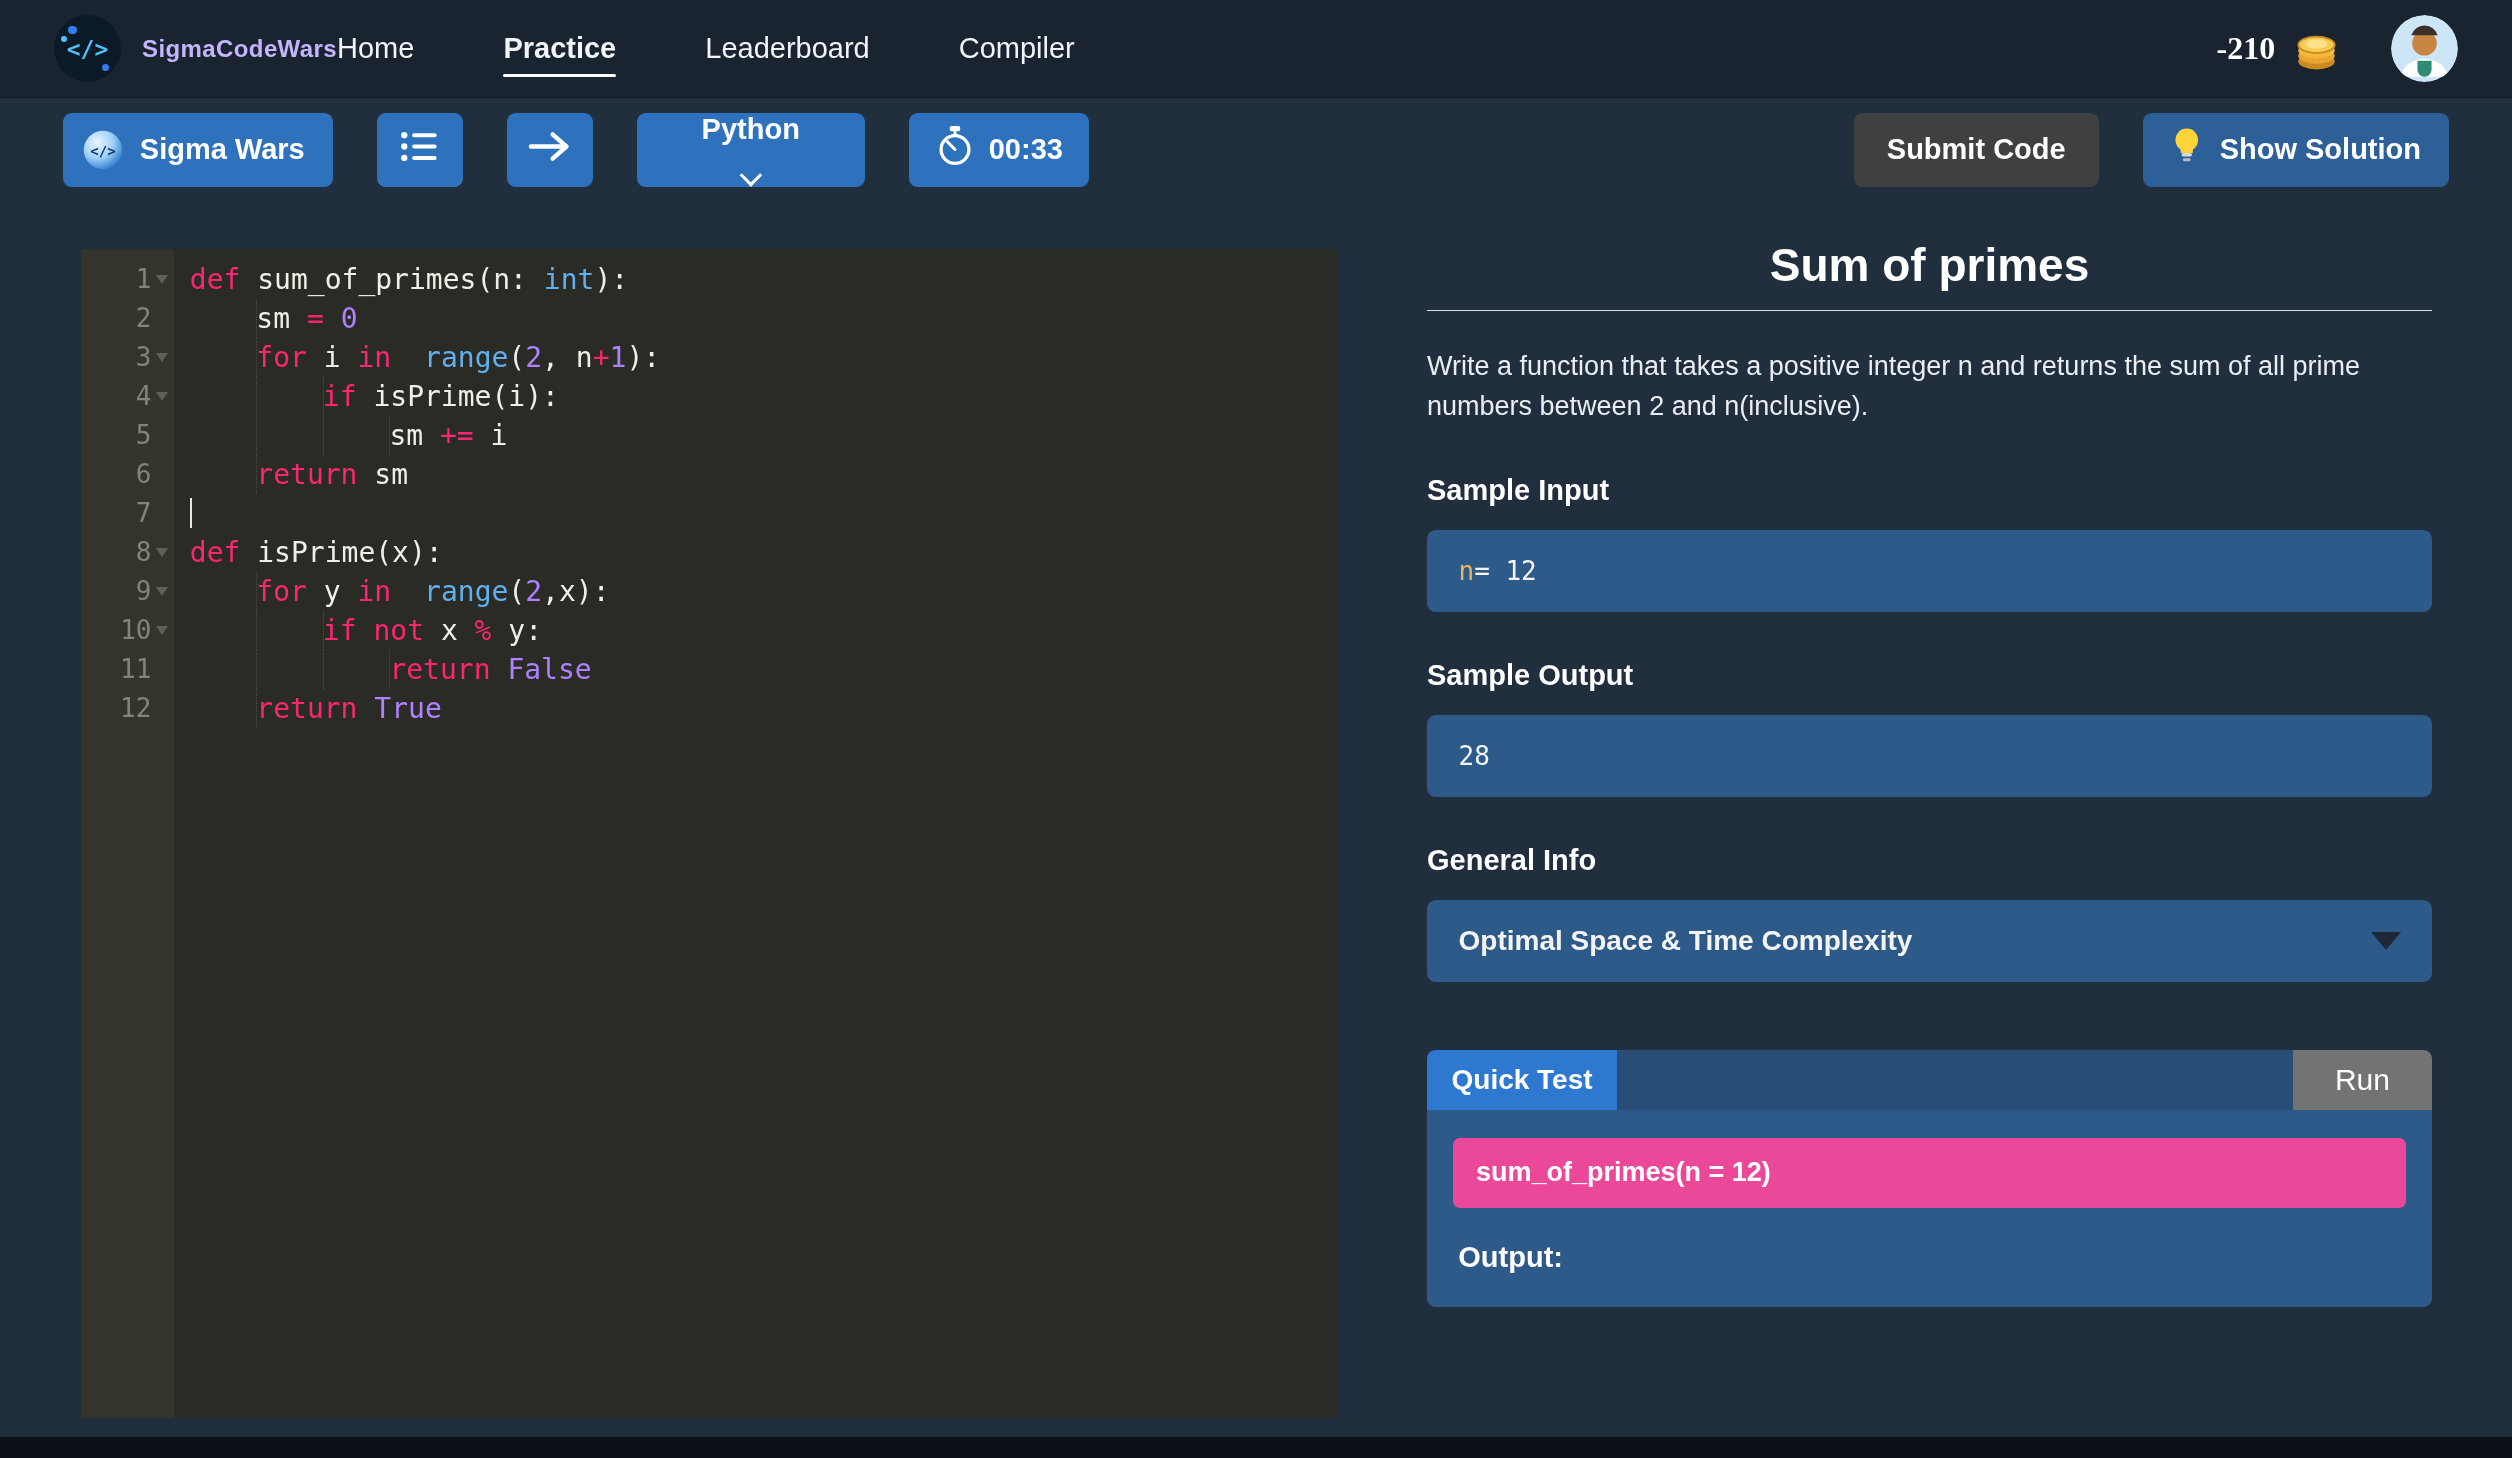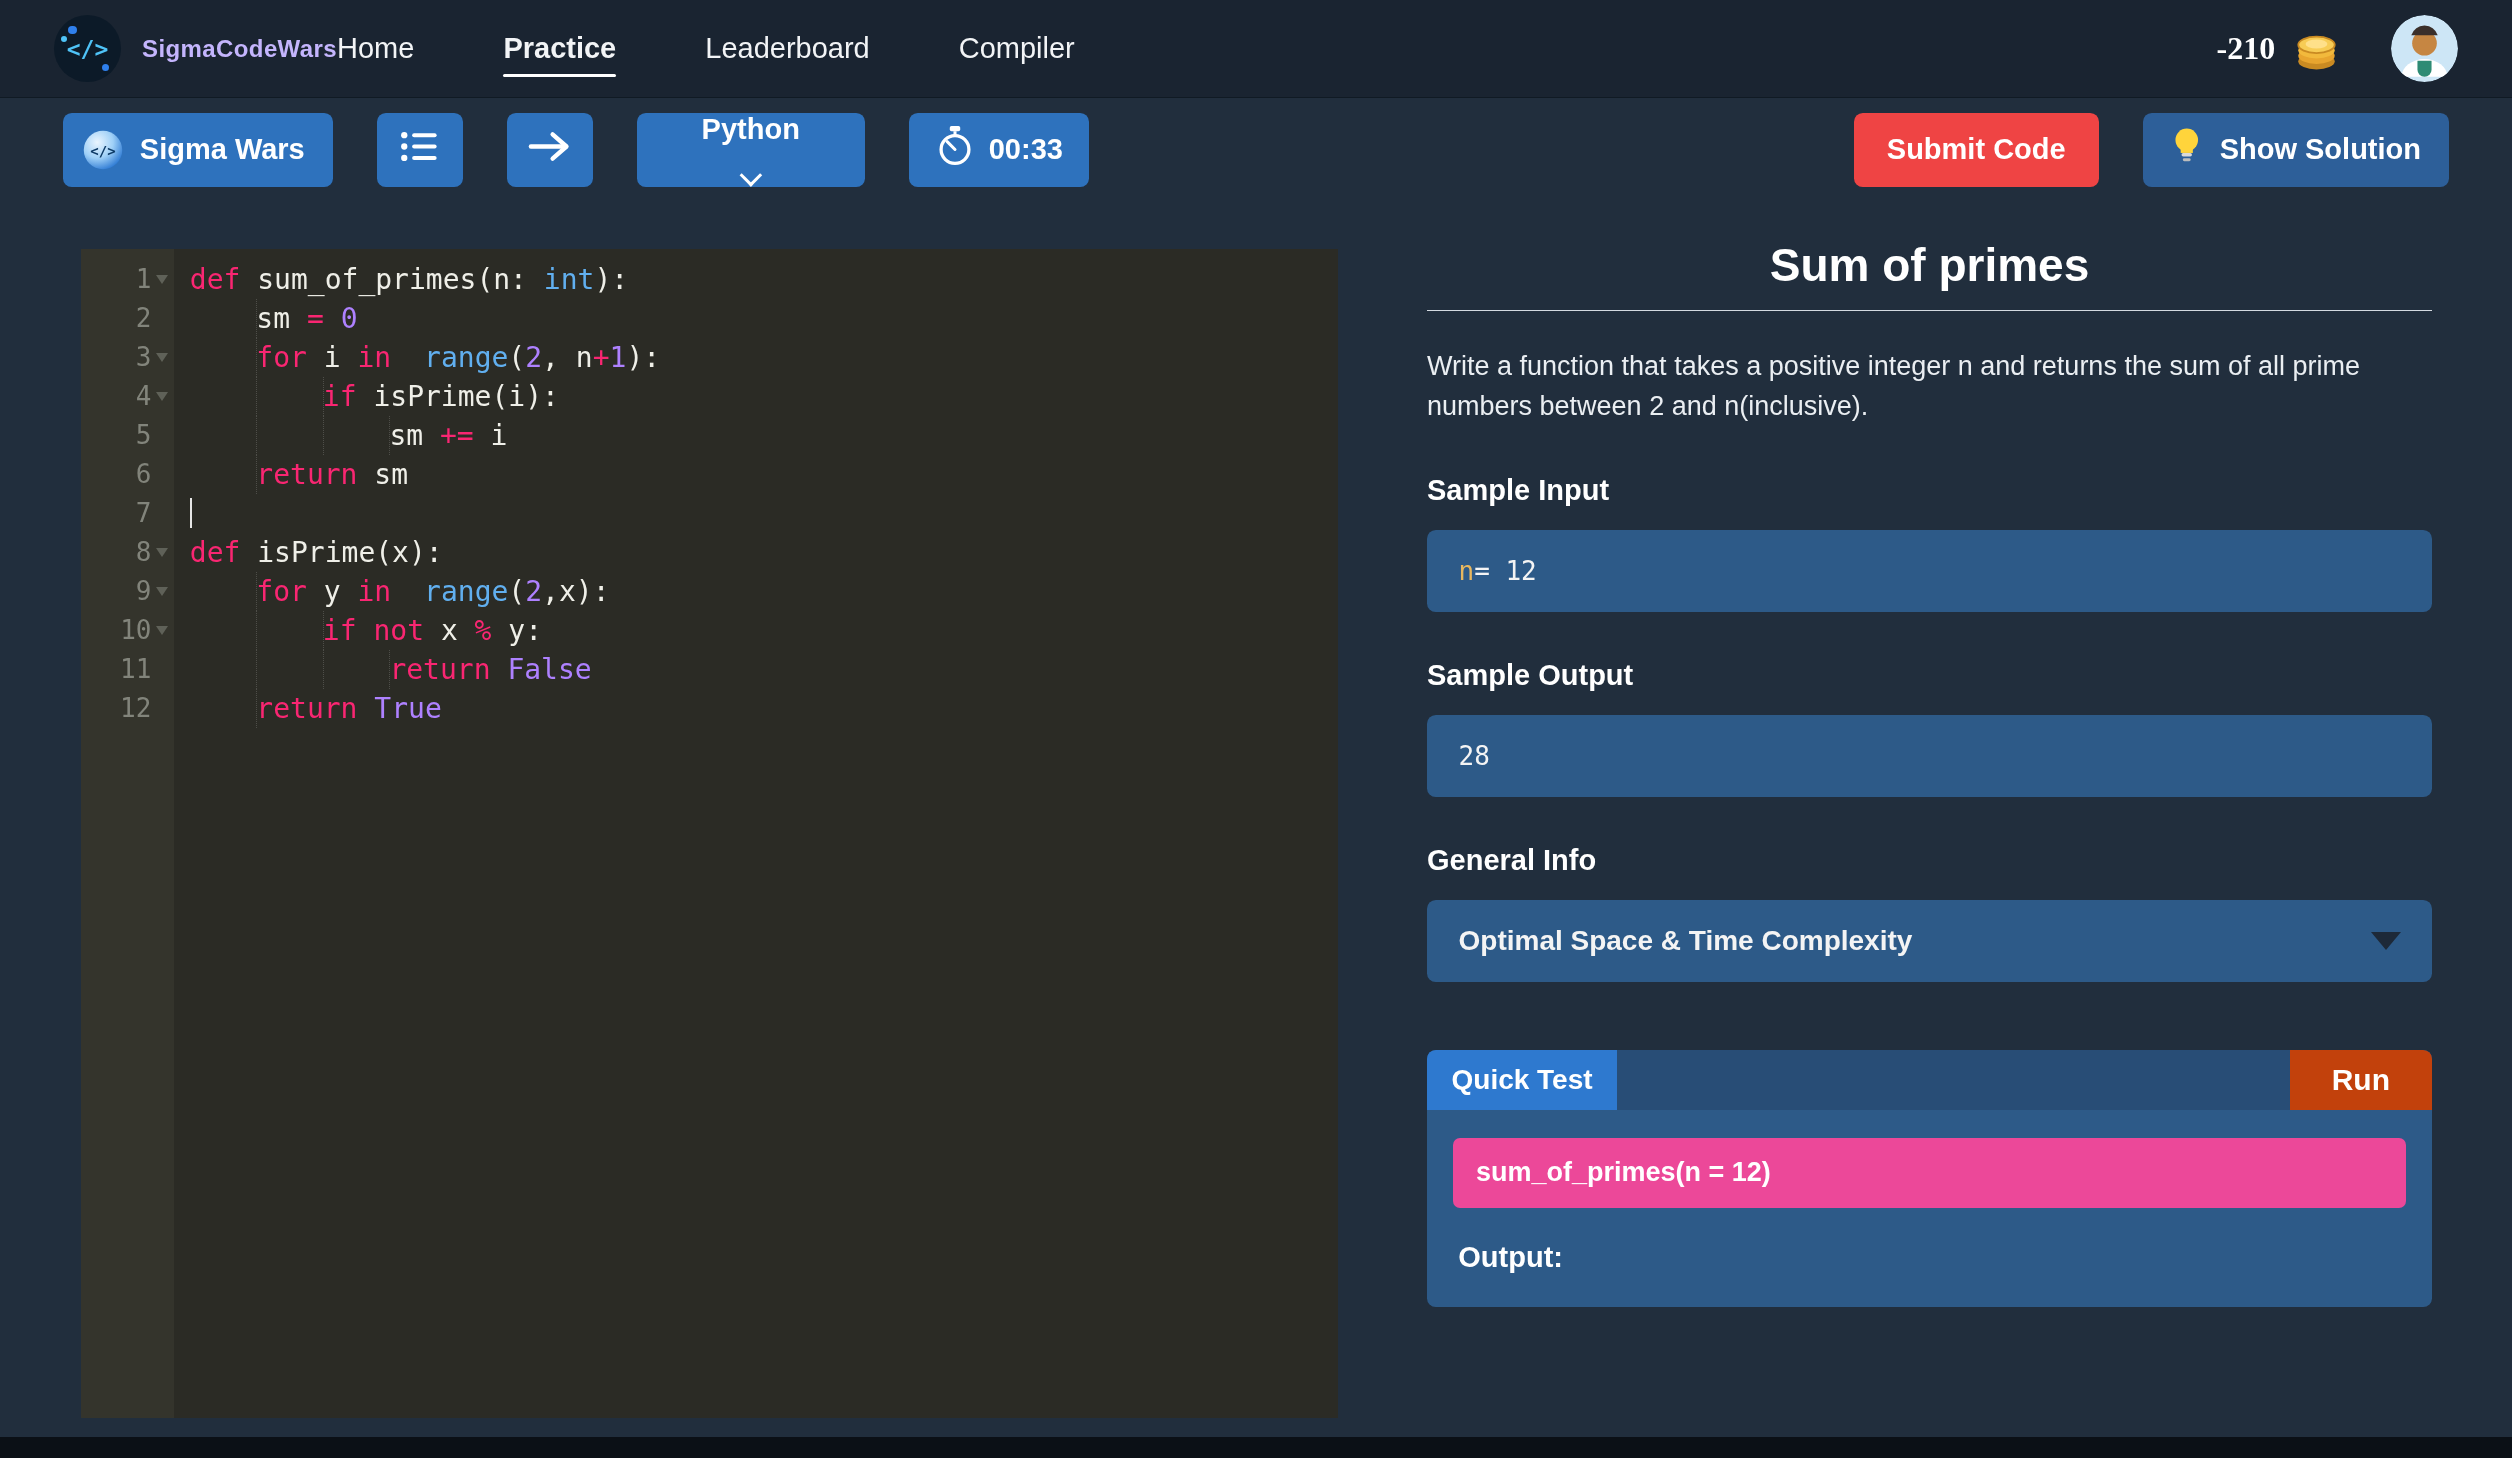--- a/index.html
+++ b/index.html
@@ -33,7 +33,7 @@
   .btn { height:74px; border:none; border-radius:8.8px; display:flex; align-items:center; justify-content:center;
          color:#fff; font-family:inherit; font-weight:bold; font-size:29px; cursor:pointer; }
   .btn.blue  { background:#2e72bd; }
-  .btn.green { background:#ef4444; padding:0 33px; }
+  .btn.green { background:#404040; padding:0 33px; }
   .btn.steel { background:#2d5f99; padding:0 28px; gap:17.5px; }
   .mode   { padding:0 28px 0 19px; gap:15.8px; }
   .mode-icon { width:42px; height:42px; display:flex; }

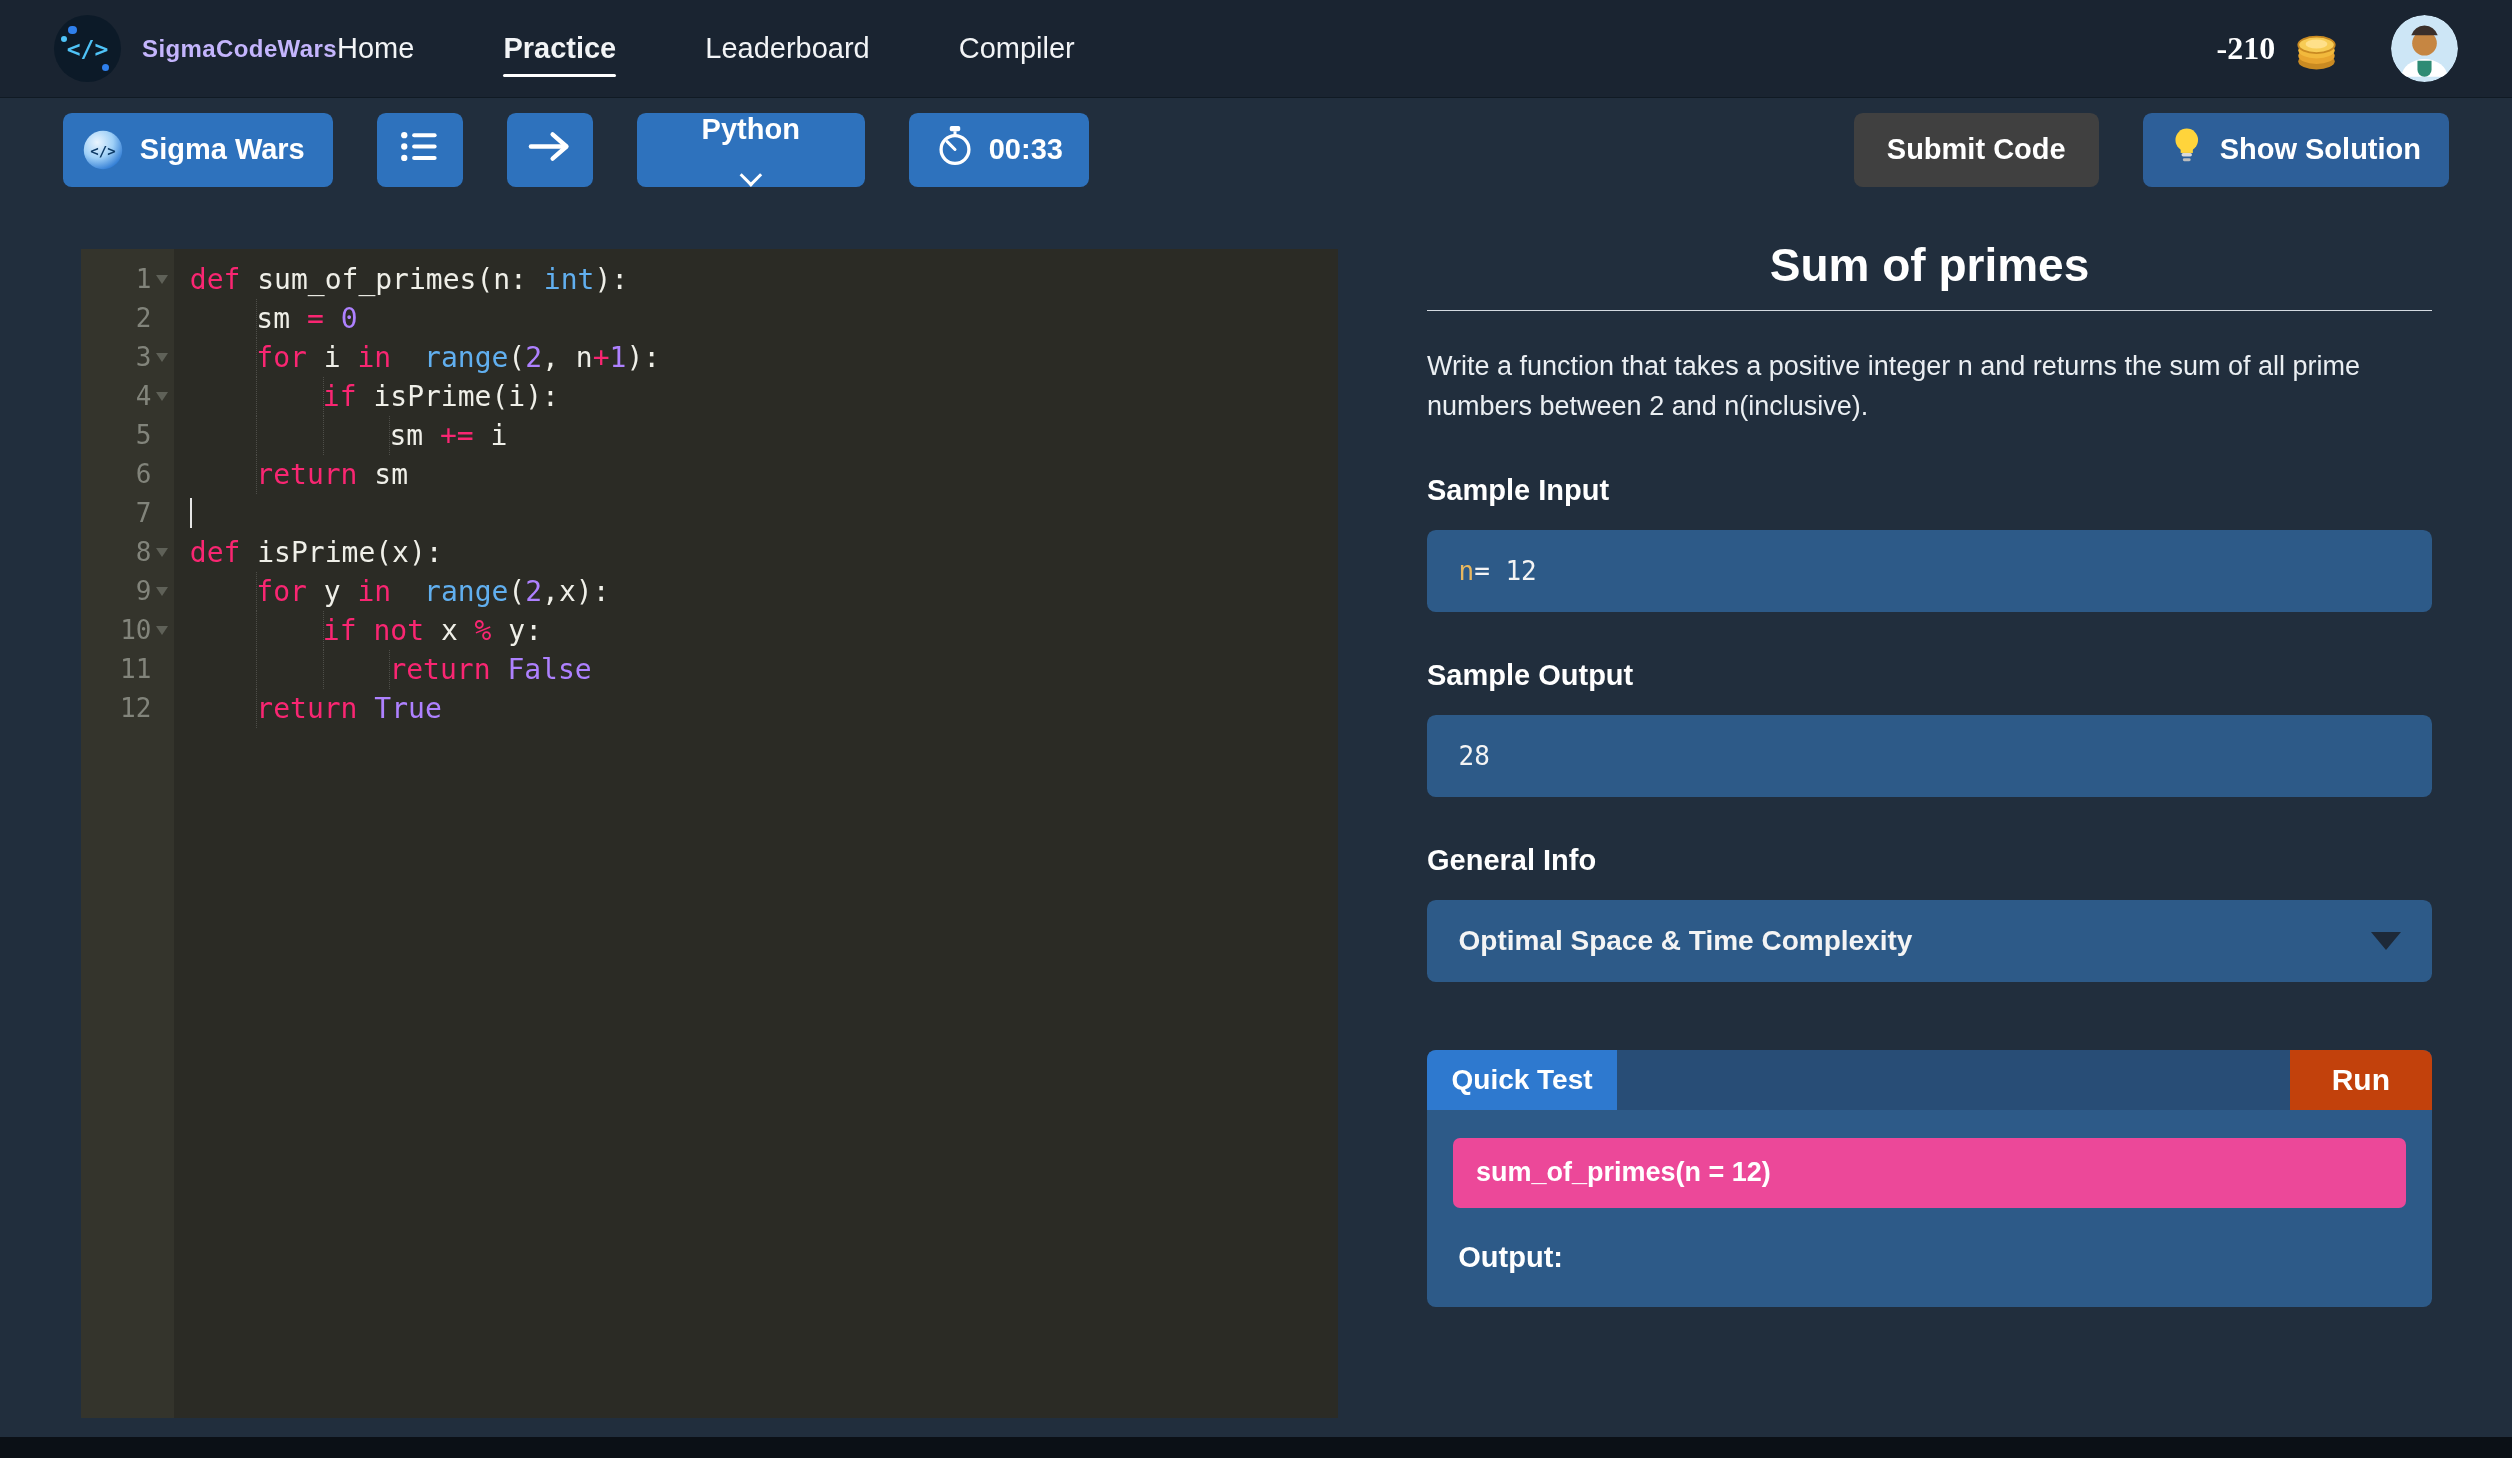--- a/index.html
+++ b/index.html
@@ -87,7 +87,7 @@
   .qt-chip { background:#2e79cf; display:flex; align-items:center; padding:0 24.5px; font-weight:bold;
              font-size:28px; cursor:pointer; }
   .qt-fill { flex:1; }
-  .qt-run { background:#c2410c; border:none; color:#fff; font-weight:bold; font-size:30px; padding:0 42px;
+  .qt-run { background:#737373; border:none; color:#fff; font-weight:normal; font-size:30px; padding:0 42px;
             font-family:inherit; cursor:pointer; }
   .qt-body { padding:28px 26px 33px; }
   .qt-input { height:70px; background:#ec4899; border-radius:7px; display:flex; align-items:center;

